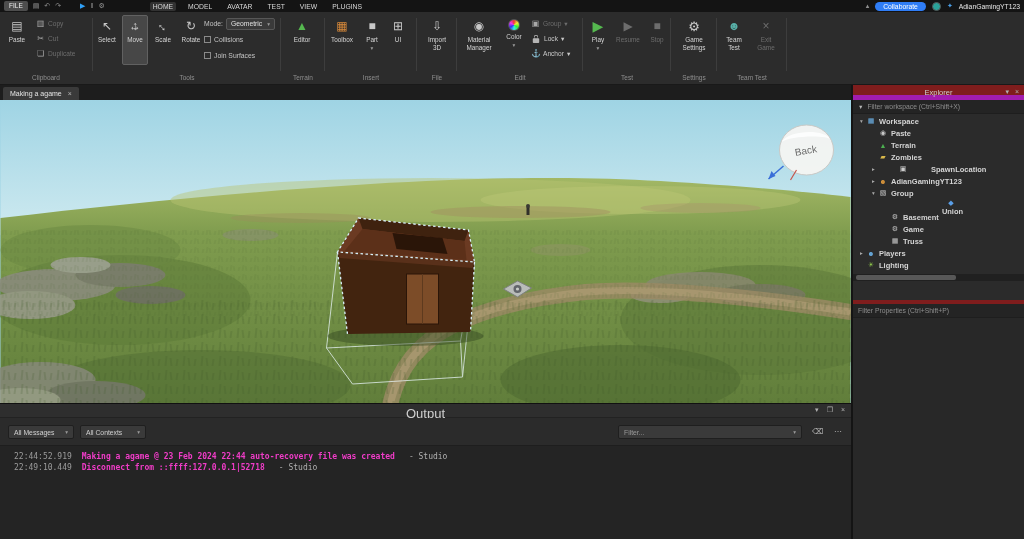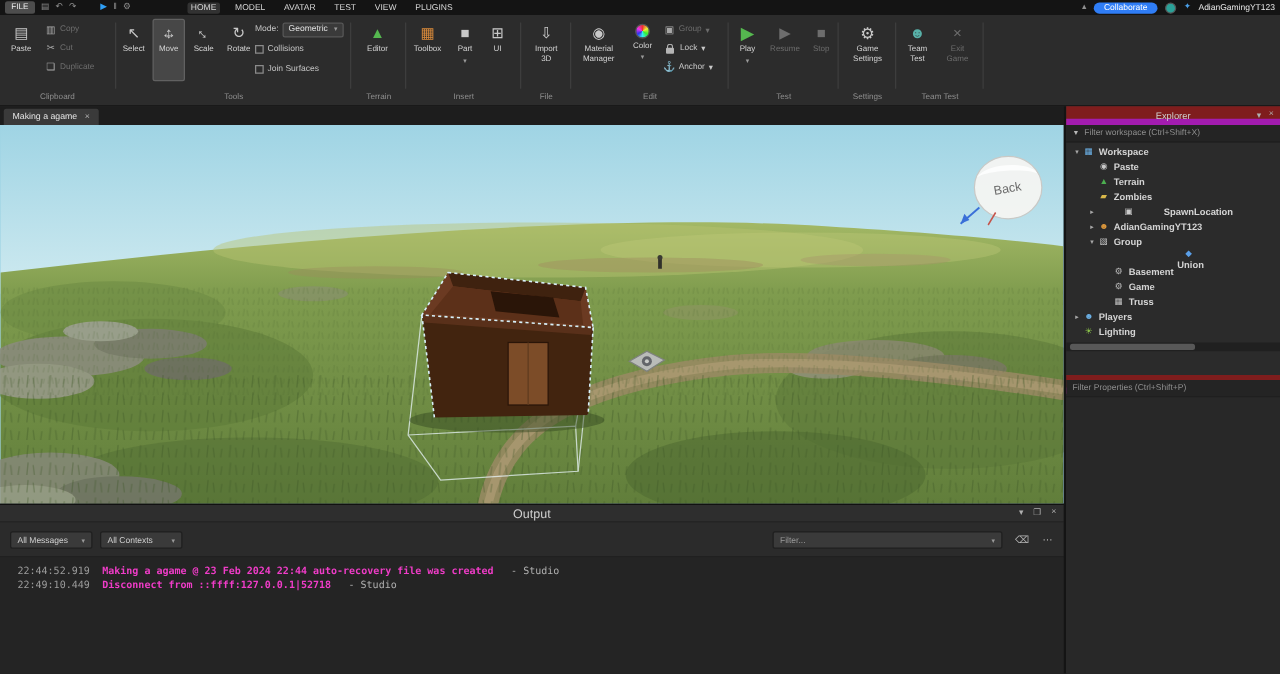--- a/index.html
+++ b/index.html
@@ -70,7 +70,7 @@
   
   .output { position:absolute; left:0; top:403px; width:851px; height:136px; background:#242424; border-top:1px solid #111; }
   .out-head { position:absolute; left:0; top:0; width:100%; height:14px; background:#2e2e2e; border-bottom:1px solid #222; }
-  .out-title { position:absolute; left:0; right:0; text-align:center; top:2px; font-size:10px; color:#cfcfcf; }
+  .out-title { position:absolute; left:0; right:0; text-align:center; top:2px; font-size:13px; color:#cfcfcf; }
   .out-head-ics { position:absolute; right:6px; top:2px; display:flex; gap:8px; font-size:7px; color:#b0b0b0; }
   .out-ctrl { position:absolute; left:0; top:14px; width:100%; height:28px; background:#2b2b2b; border-bottom:1px solid #1e1e1e; }
   .combo { position:absolute; top:7px; height:14px; background:#3a3a3a; border:1px solid #1f1f1f; border-radius:2px;

